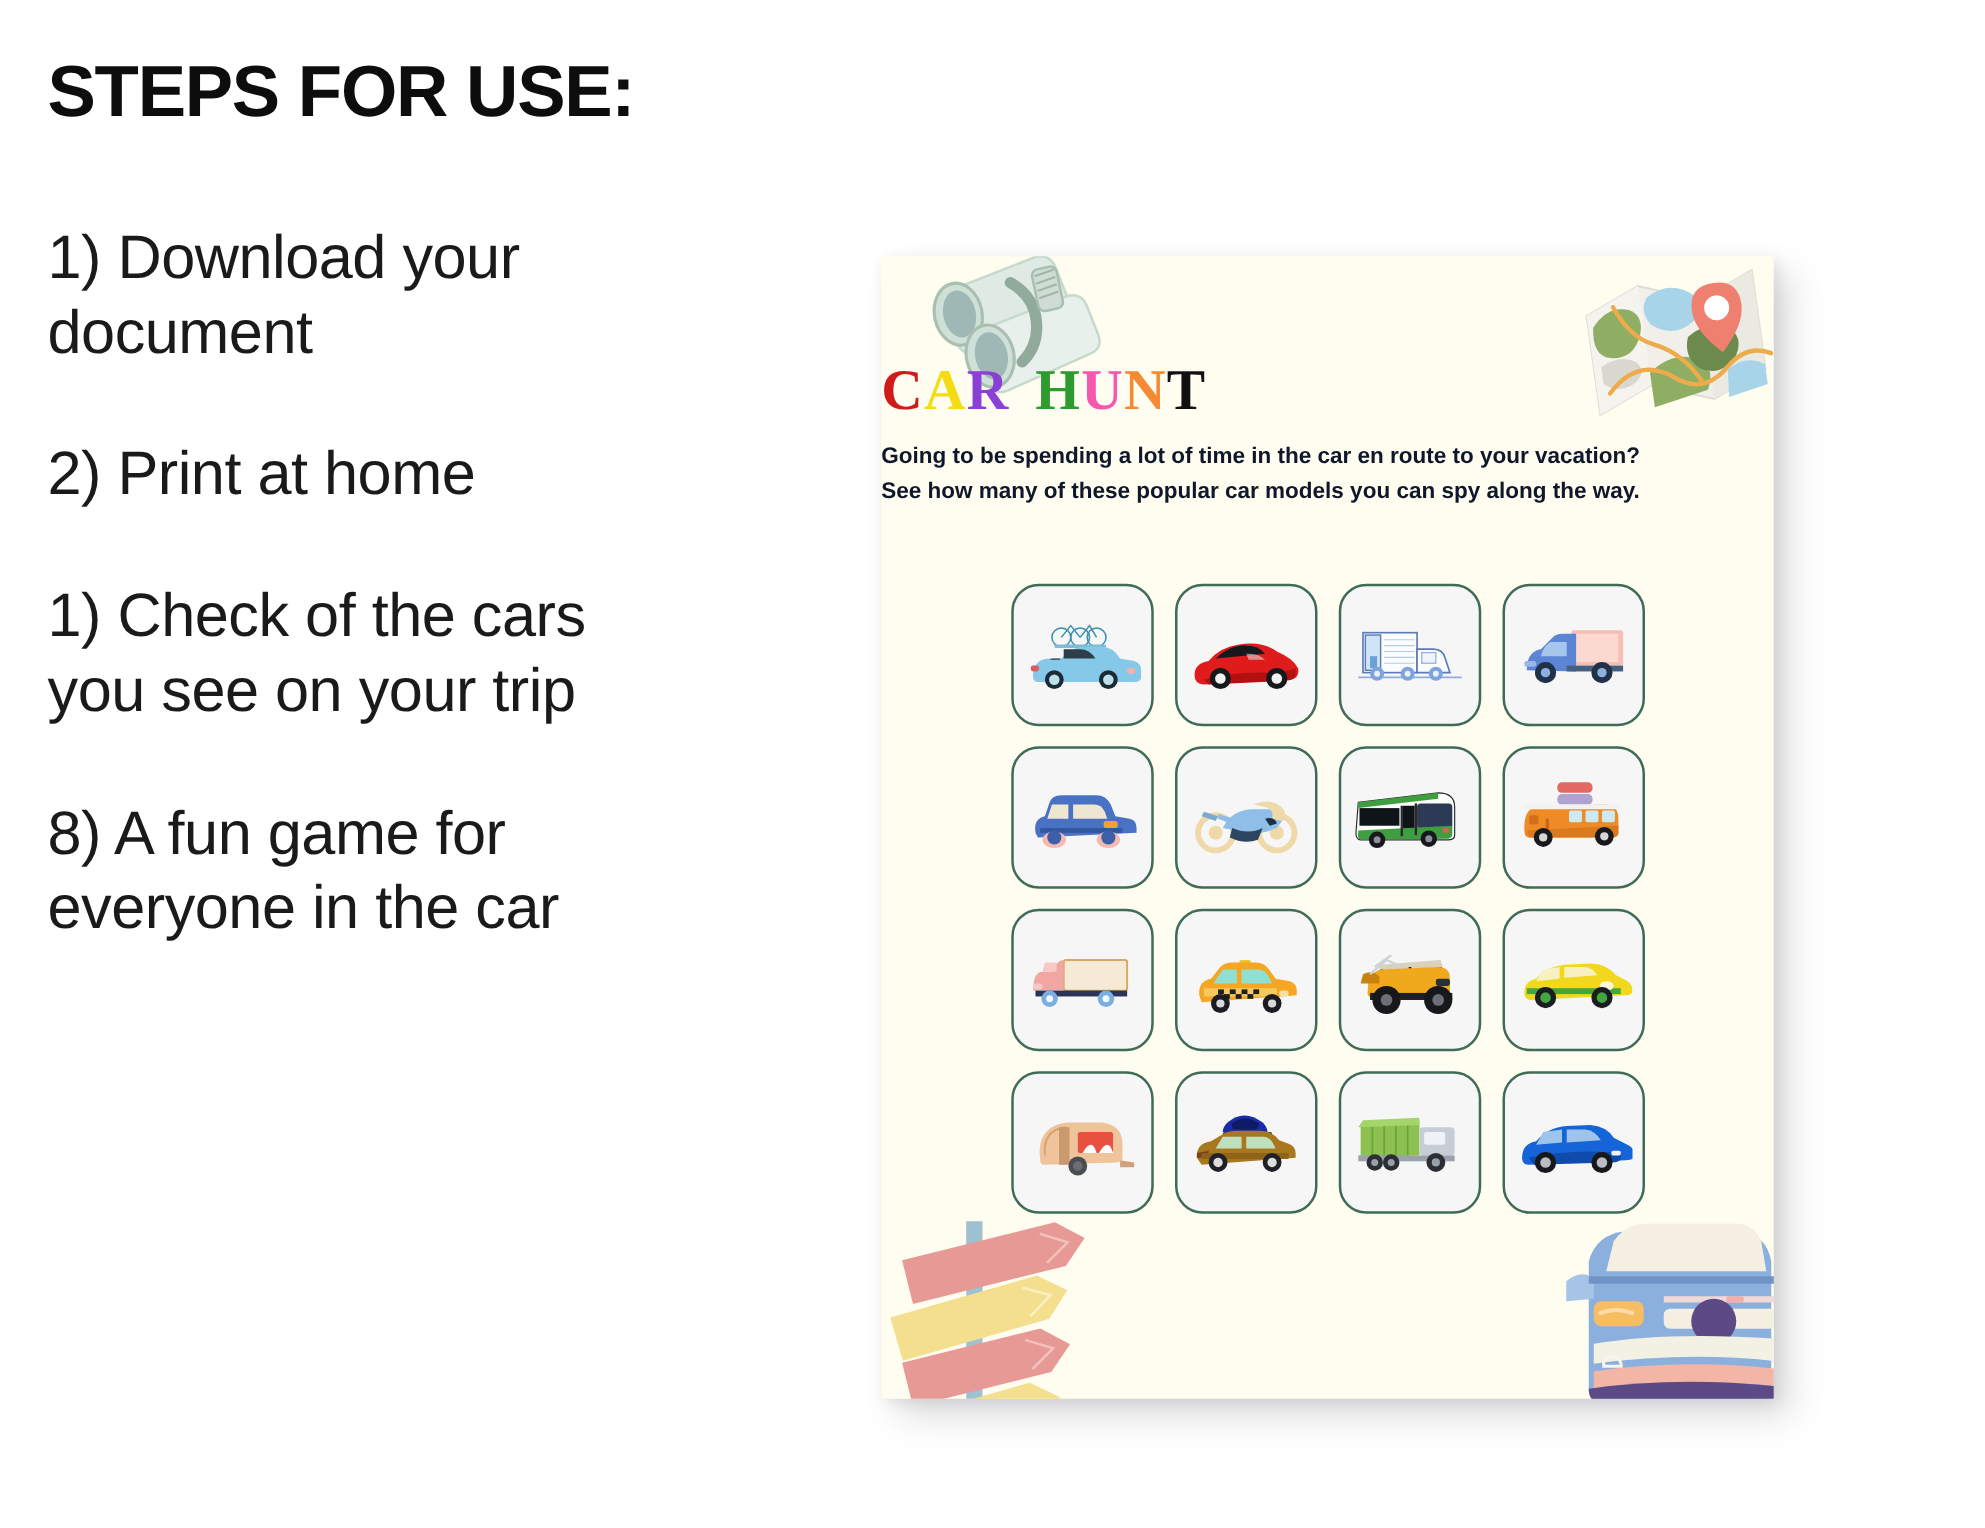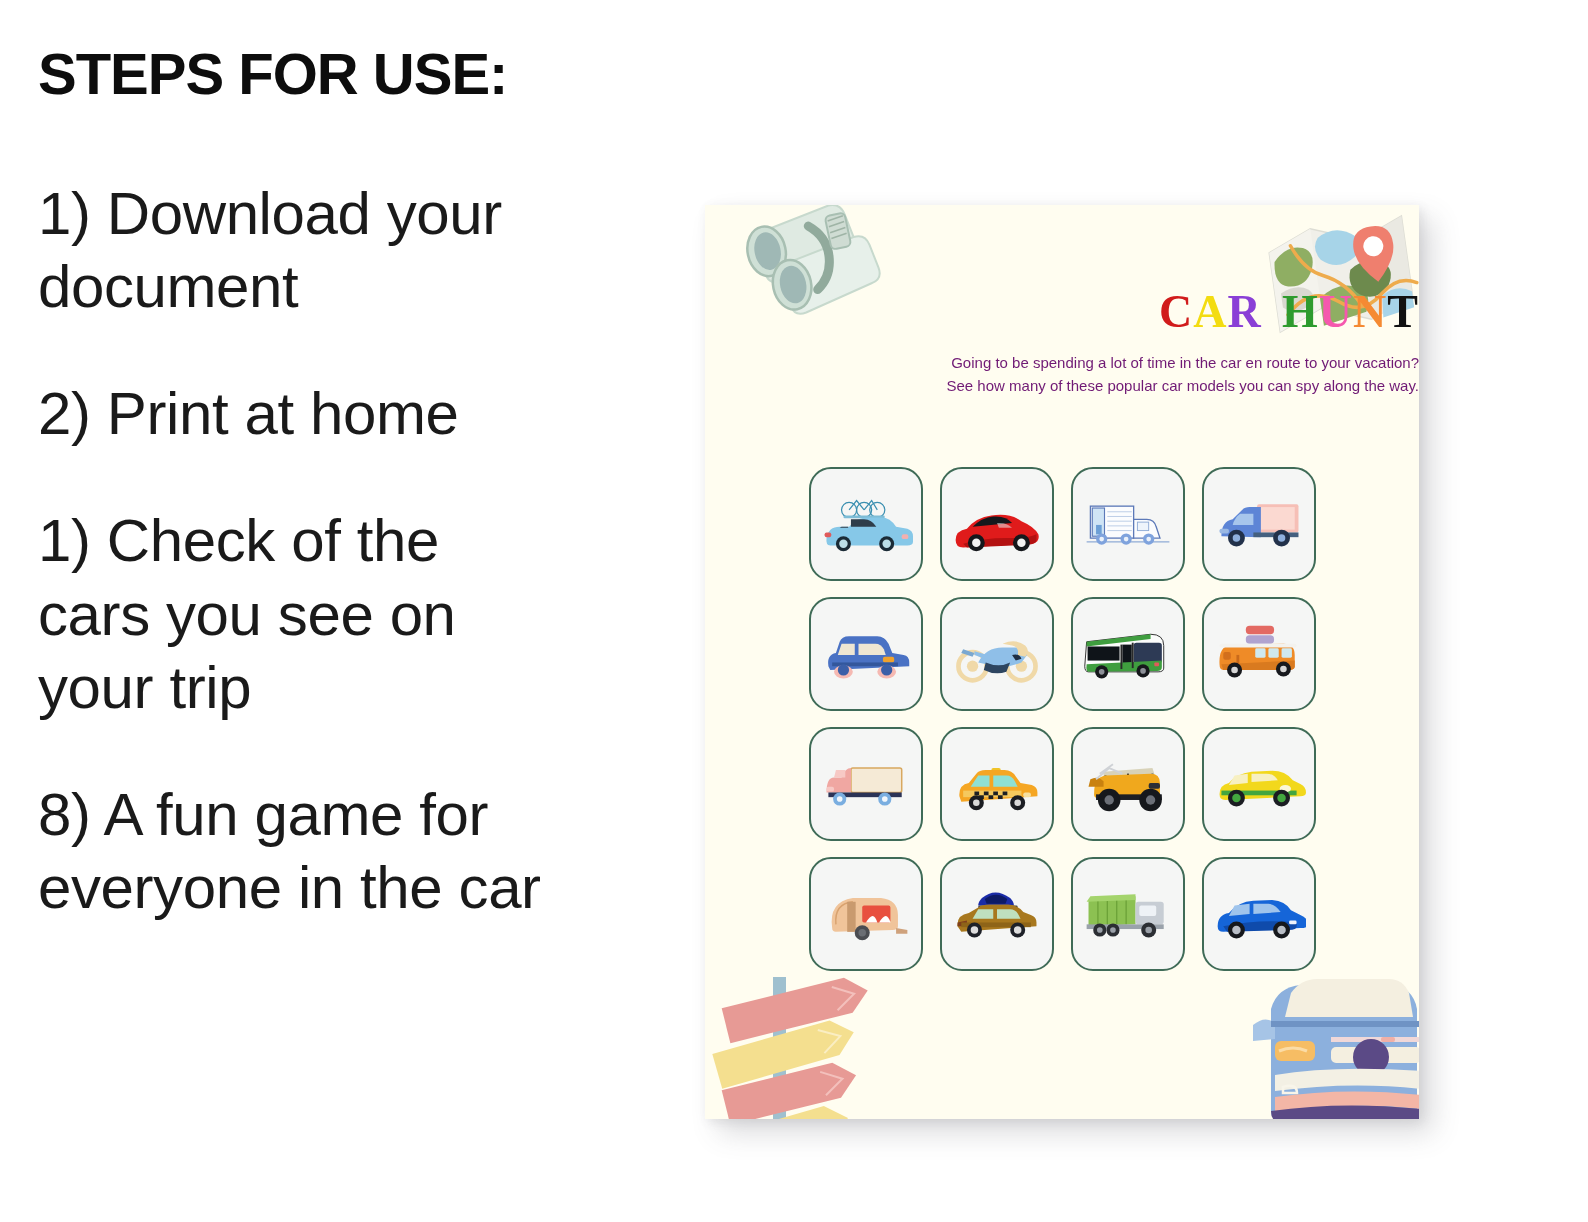--- a/index.html
+++ b/index.html
@@ -20,7 +20,7 @@
     color:#0d0d0d;line-height:1.05;margin:0 0 72px 0;
   }
   .step{
-    font-size:60px;font-weight:400;color:#1a1a1a;
+    font-size:49px;font-weight:400;color:#1a1a1a;
     line-height:1.22;margin:0 0 54px 0;letter-spacing:-.4px;
     max-width:520px;
   }

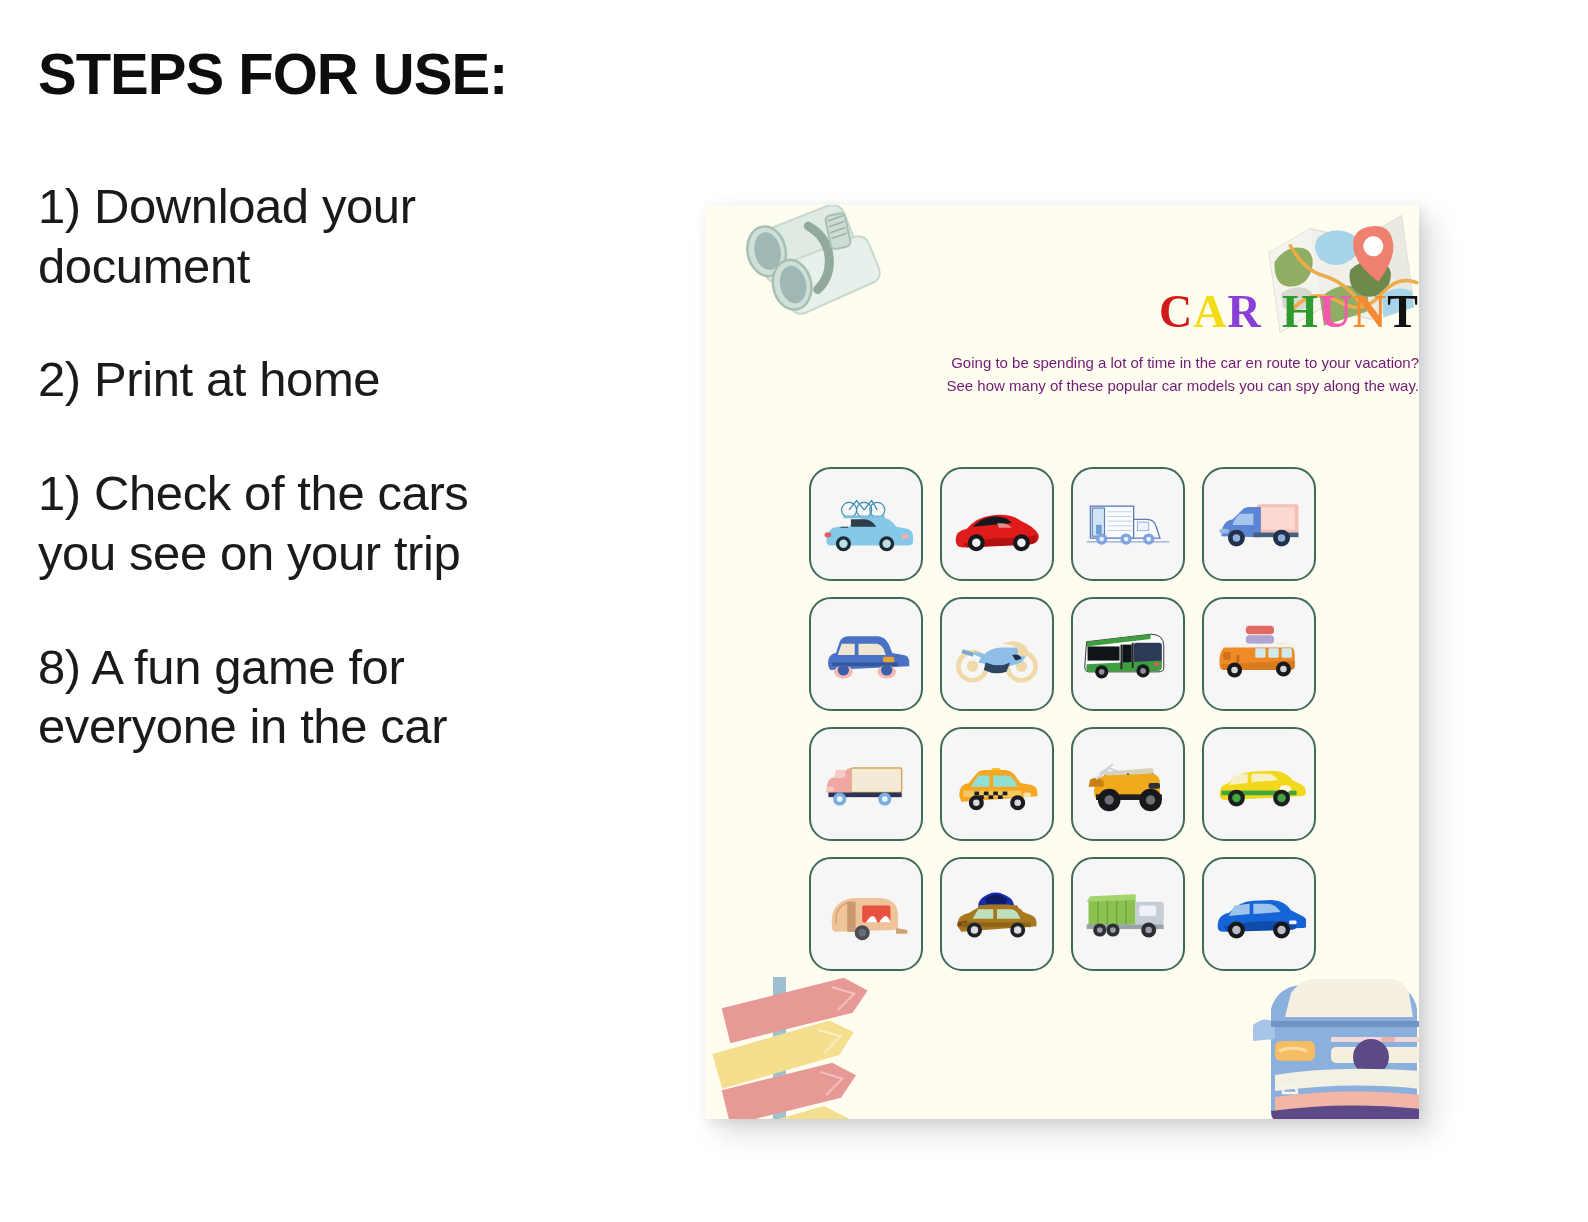--- a/index.html
+++ b/index.html
@@ -35,7 +35,7 @@
   }
 
   
-  #title-block{position:absolute;left:0;right:0;top:84px;text-align:right;}
+  #title-block{position:absolute;left:0;right:0;top:84px;text-align:left;}
   #sheet-title{
     font-family:"Liberation Serif","DejaVu Serif",serif;
     font-size:46px;font-weight:bold;letter-spacing:1px;margin:0;line-height:1;

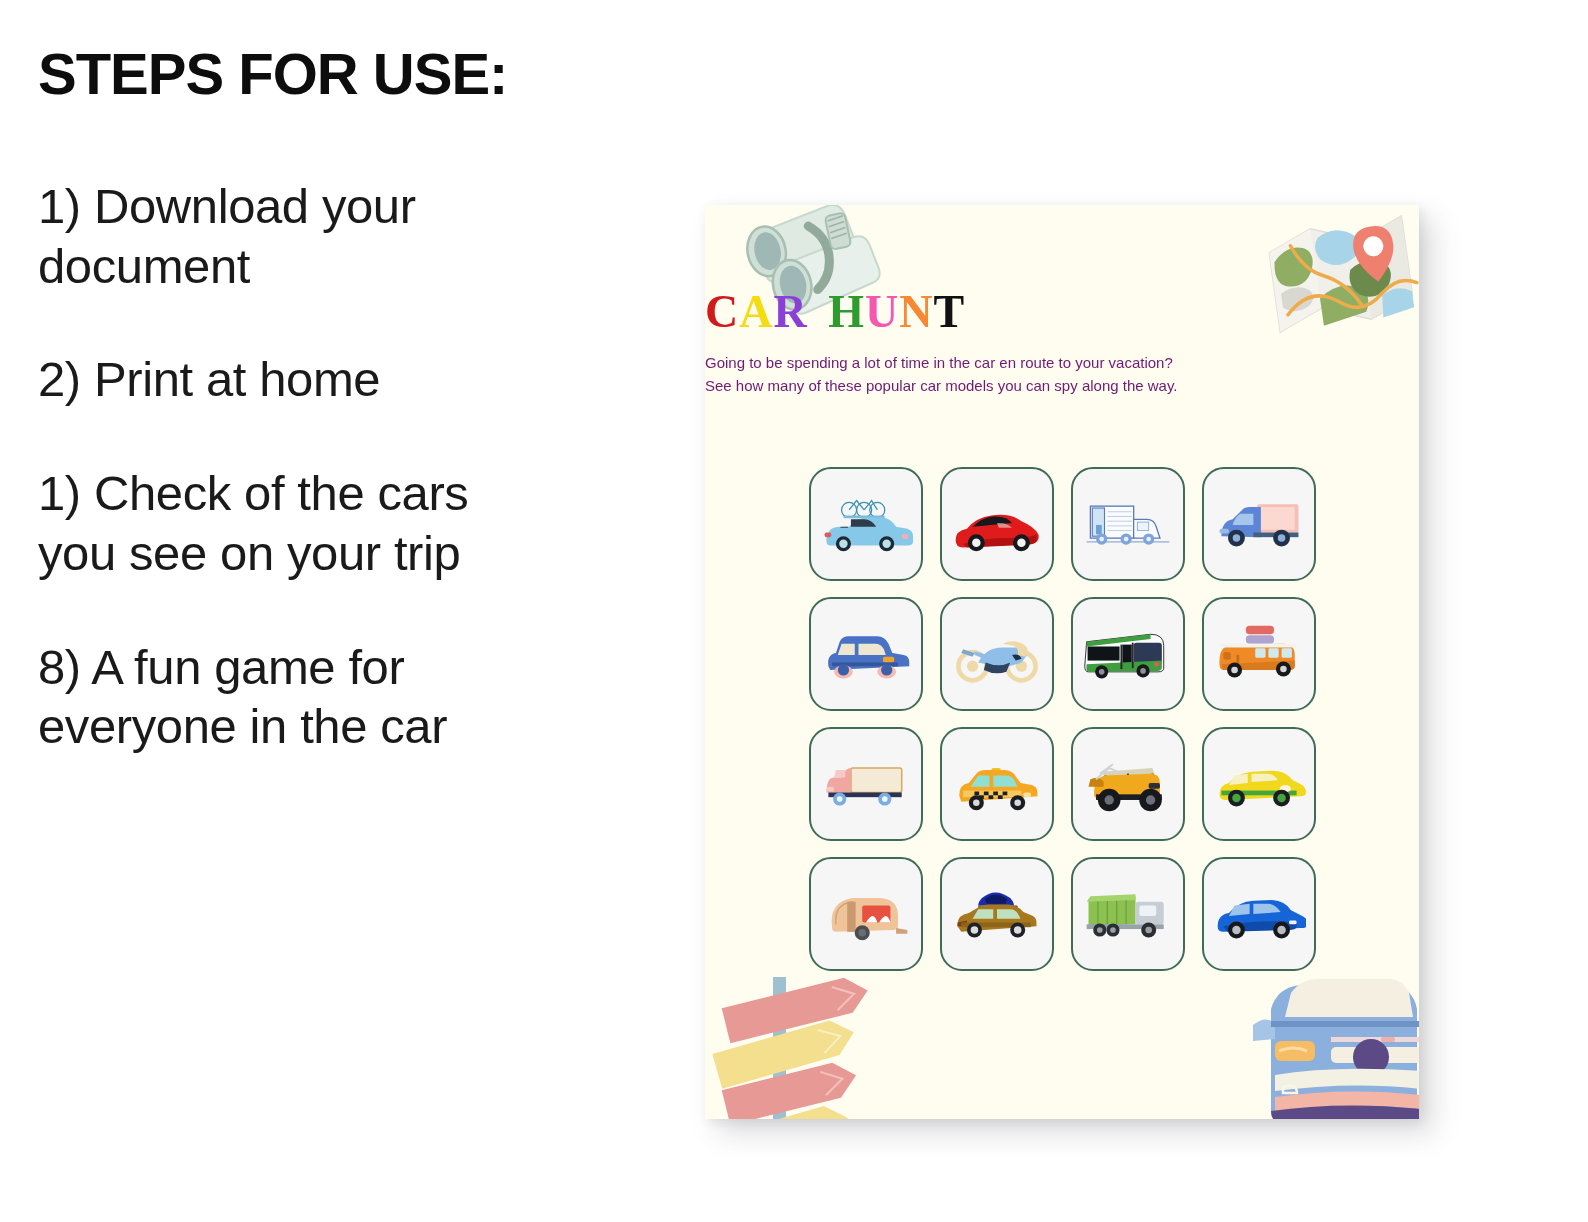--- a/index.html
+++ b/index.html
@@ -42,8 +42,8 @@
   }
   #sheet-title span{display:inline-block;}
   #sheet-subtitle{
-    margin:16px 0 0 0;font-size:15px;line-height:1.55;color:#701a75;
-    font-weight:400;
+    margin:16px 0 0 0;font-size:18px;line-height:1.55;color:#0f172a;
+    font-weight:700;
   }
 
   

